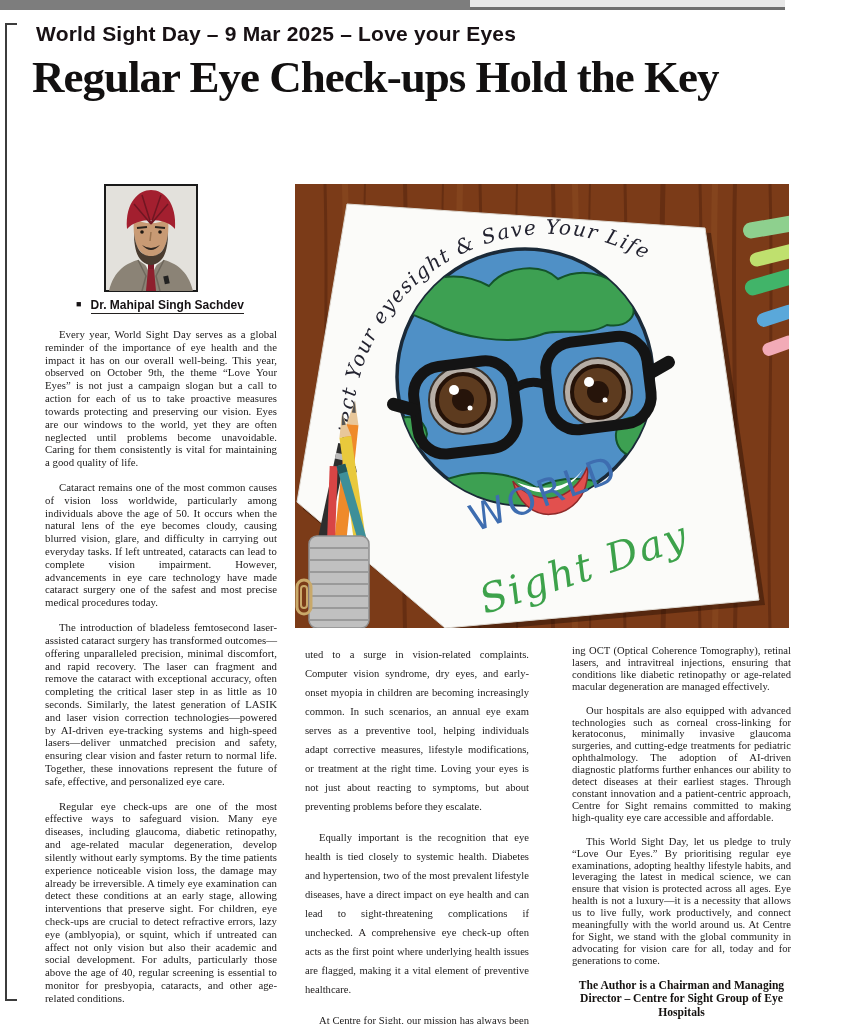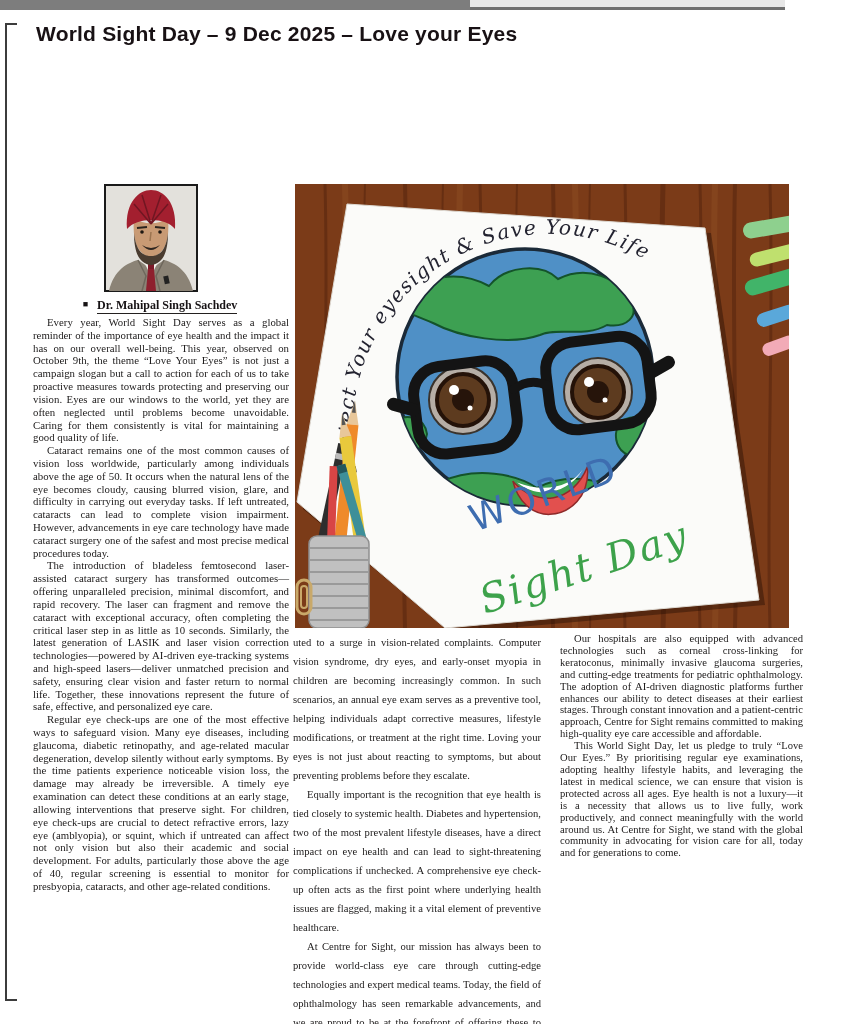--- a/index.html
+++ b/index.html
@@ -48,7 +48,7 @@
 <div class="abs" id="topbar-dark"></div>
 <div class="abs" id="left-rule"></div>
 
-<div class="abs" id="kicker">World Sight Day – 9 Dec 2025 – Love your Eyes</div>
+<div class="abs" id="kicker">World Sight Day – 9 Mar 2025 – Love your Eyes</div>
 
 <div class="abs" id="headline">
 </div>

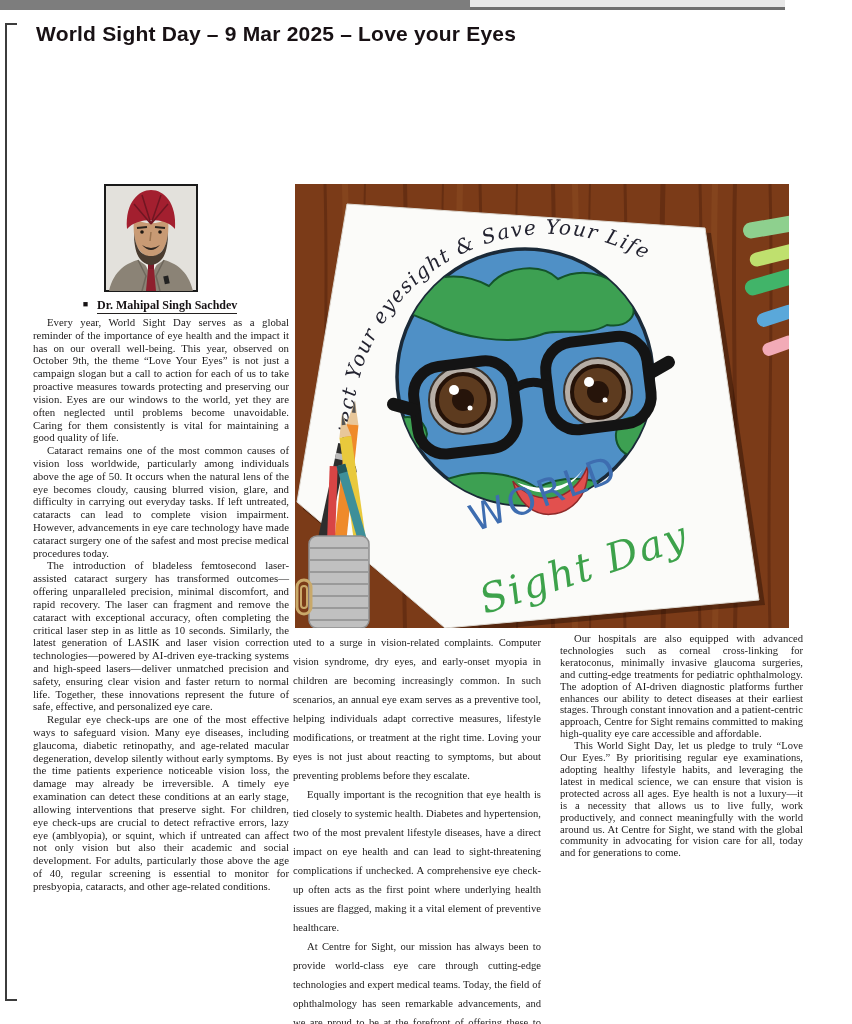--- a/index.html
+++ b/index.html
@@ -51,6 +51,7 @@
 <div class="abs" id="kicker">World Sight Day – 9 Mar 2025 – Love your Eyes</div>
 
 <div class="abs" id="headline">
+  <div>Regular Eye Check-ups Hold the Key</div>
 </div>
 
 <div class="abs" id="author-photo">

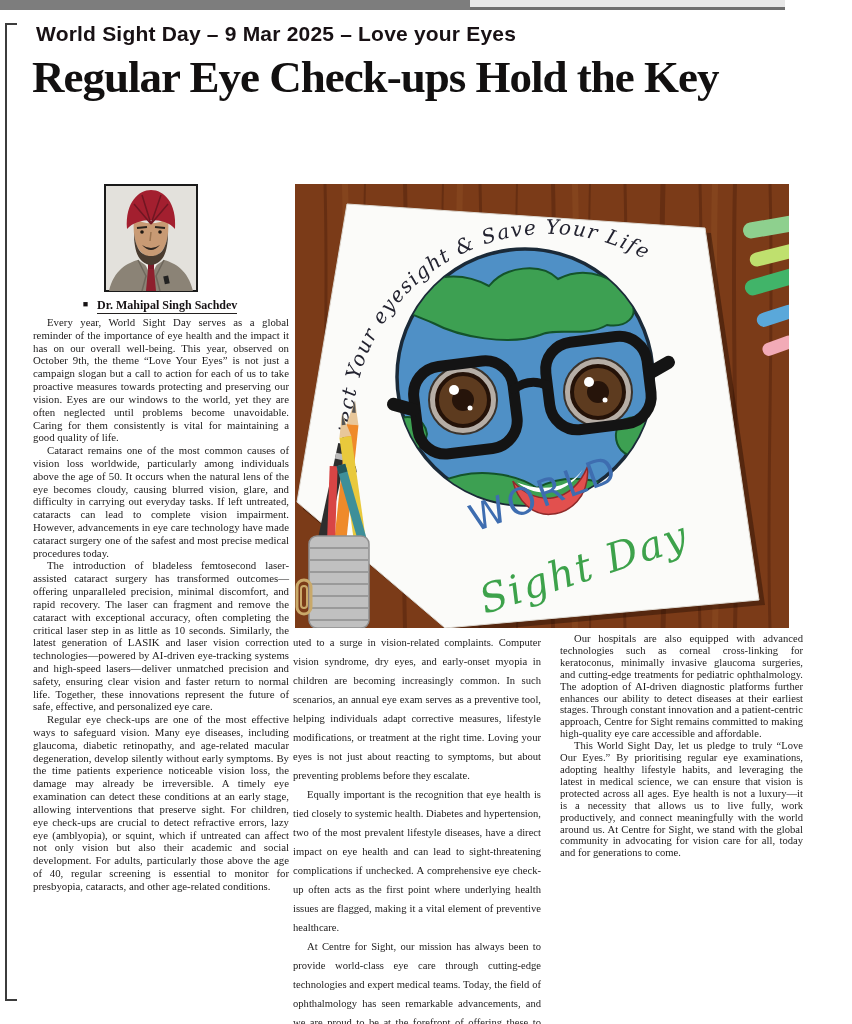--- a/index.html
+++ b/index.html
@@ -24,7 +24,7 @@
 
   #author-photo{left:104px;top:184px;width:94px;height:108px;}
   #author-caption{left:30px;top:298px;width:260px;text-align:center;
-                  font-family:Liberation Serif, serif;font-weight:700;font-size:12px;color:#161214;}
+                  font-family:Liberation Sans, sans-serif;font-weight:700;font-size:12px;color:#161214;}
   #author-caption .bullet{font-size:9px;margin-right:9px;vertical-align:2px;}
   #author-caption .name{border-bottom:1.5px solid #23201f;padding-bottom:1px;}
 

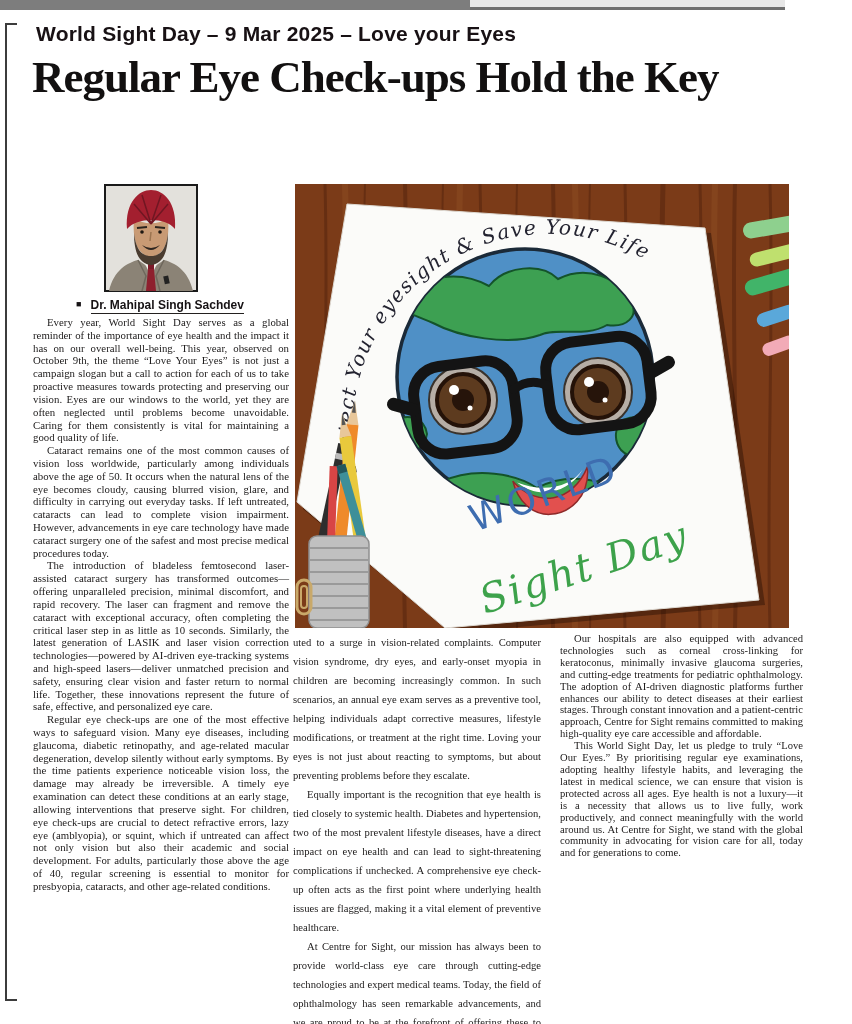--- a/index.html
+++ b/index.html
@@ -32,7 +32,7 @@
   #illustration svg{display:block;}
 
   .bodycol{text-align:justify;color:#1c1a1a;}
-  .bodycol p{margin:0;text-indent:14px;font-family:Liberation Serif, serif;}
+  .bodycol p{margin:12px;text-indent:14px;font-family:Liberation Serif, serif;}
   .bodycol p.noindent{text-indent:0;}
   #col1{left:33px;top:316px;width:256px;font-size:10.8px;line-height:12.82px;}
   #col2{left:293px;top:633px;width:248px;font-size:10.6px;line-height:19px;}

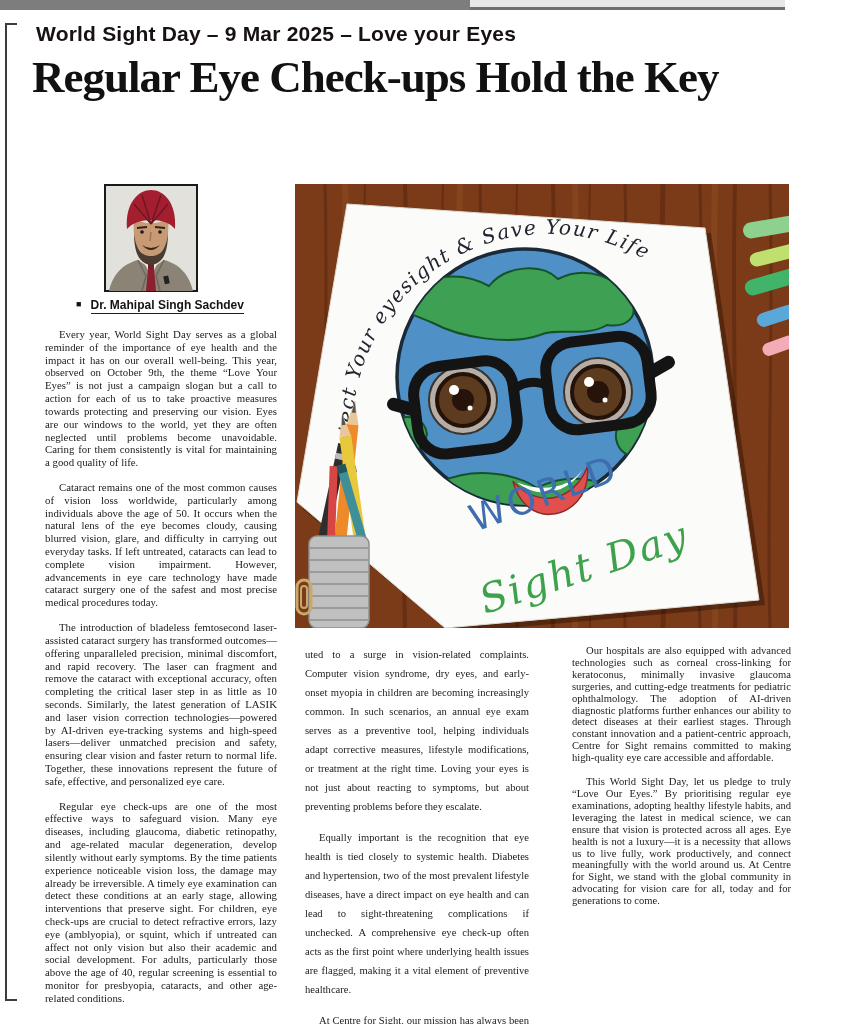--- a/index.html
+++ b/index.html
@@ -213,6 +213,7 @@
 </div>
 
 <div class="abs bodycol" id="col3">
+  <p class="noindent">ing OCT (Optical Coherence Tomography), retinal lasers, and intravitreal injections, ensuring that conditions like diabetic retinopathy or age-related macular degeneration are managed effectively.</p>
   <p>Our hospitals are also equipped with advanced technologies such as corneal cross-linking for keratoconus, minimally invasive glaucoma surgeries, and cutting-edge treatments for pediatric ophthalmology. The adoption of AI-driven diagnostic platforms further enhances our ability to detect diseases at their earliest stages. Through constant innovation and a patient-centric approach, Centre for Sight remains committed to making high-quality eye care accessible and affordable.</p>
   <p>This World Sight Day, let us pledge to truly “Love Our Eyes.” By prioritising regular eye examinations, adopting healthy lifestyle habits, and leveraging the latest in medical science, we can ensure that vision is protected across all ages. Eye health is not a luxury—it is a necessity that allows us to live fully, work productively, and connect meaningfully with the world around us. At Centre for Sight, we stand with the global community in advocating for vision care for all, today and for generations to come.</p>
 </div>

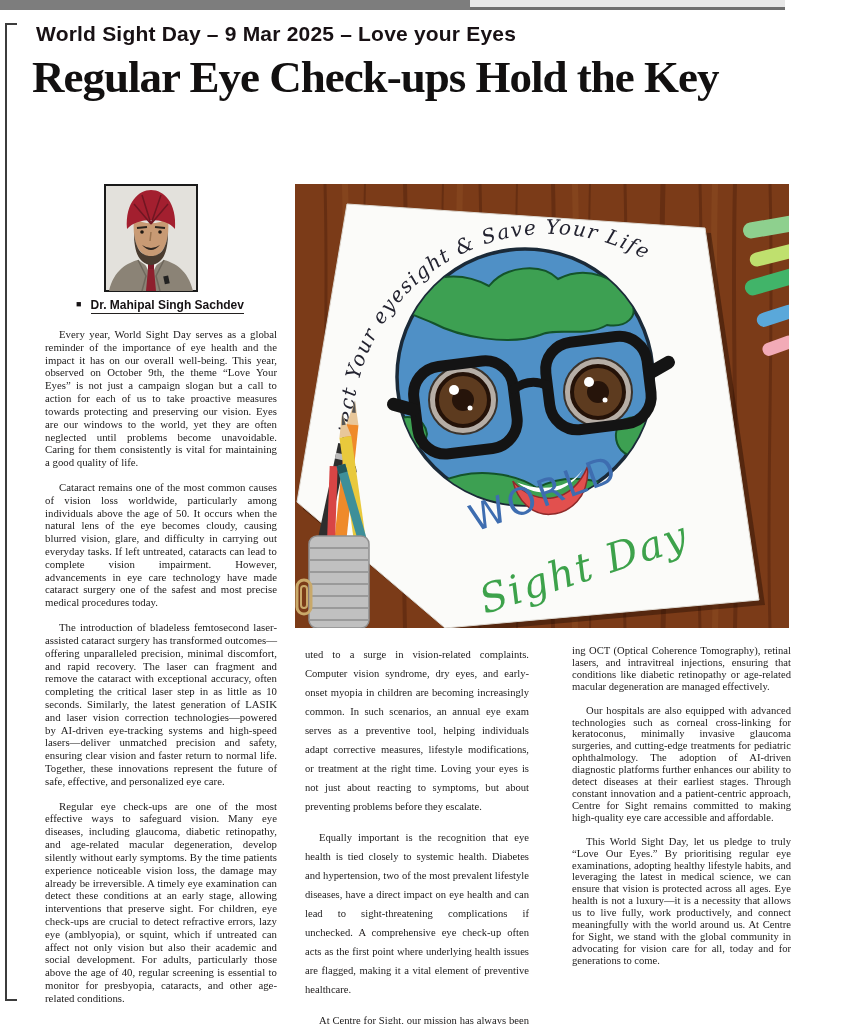--- a/index.html
+++ b/index.html
@@ -216,6 +216,7 @@
   <p class="noindent">ing OCT (Optical Coherence Tomography), retinal lasers, and intravitreal injections, ensuring that conditions like diabetic retinopathy or age-related macular degeneration are managed effectively.</p>
   <p>Our hospitals are also equipped with advanced technologies such as corneal cross-linking for keratoconus, minimally invasive glaucoma surgeries, and cutting-edge treatments for pediatric ophthalmology. The adoption of AI-driven diagnostic platforms further enhances our ability to detect diseases at their earliest stages. Through constant innovation and a patient-centric approach, Centre for Sight remains committed to making high-quality eye care accessible and affordable.</p>
   <p>This World Sight Day, let us pledge to truly “Love Our Eyes.” By prioritising regular eye examinations, adopting healthy lifestyle habits, and leveraging the latest in medical science, we can ensure that vision is protected across all ages. Eye health is not a luxury—it is a necessity that allows us to live fully, work productively, and connect meaningfully with the world around us. At Centre for Sight, we stand with the global community in advocating for vision care for all, today and for generations to come.</p>
+  <p id="credit">The Author is a Chairman and Managing Director – Centre for Sight Group of Eye Hospitals</p>
 </div>
 
 </body></html>

